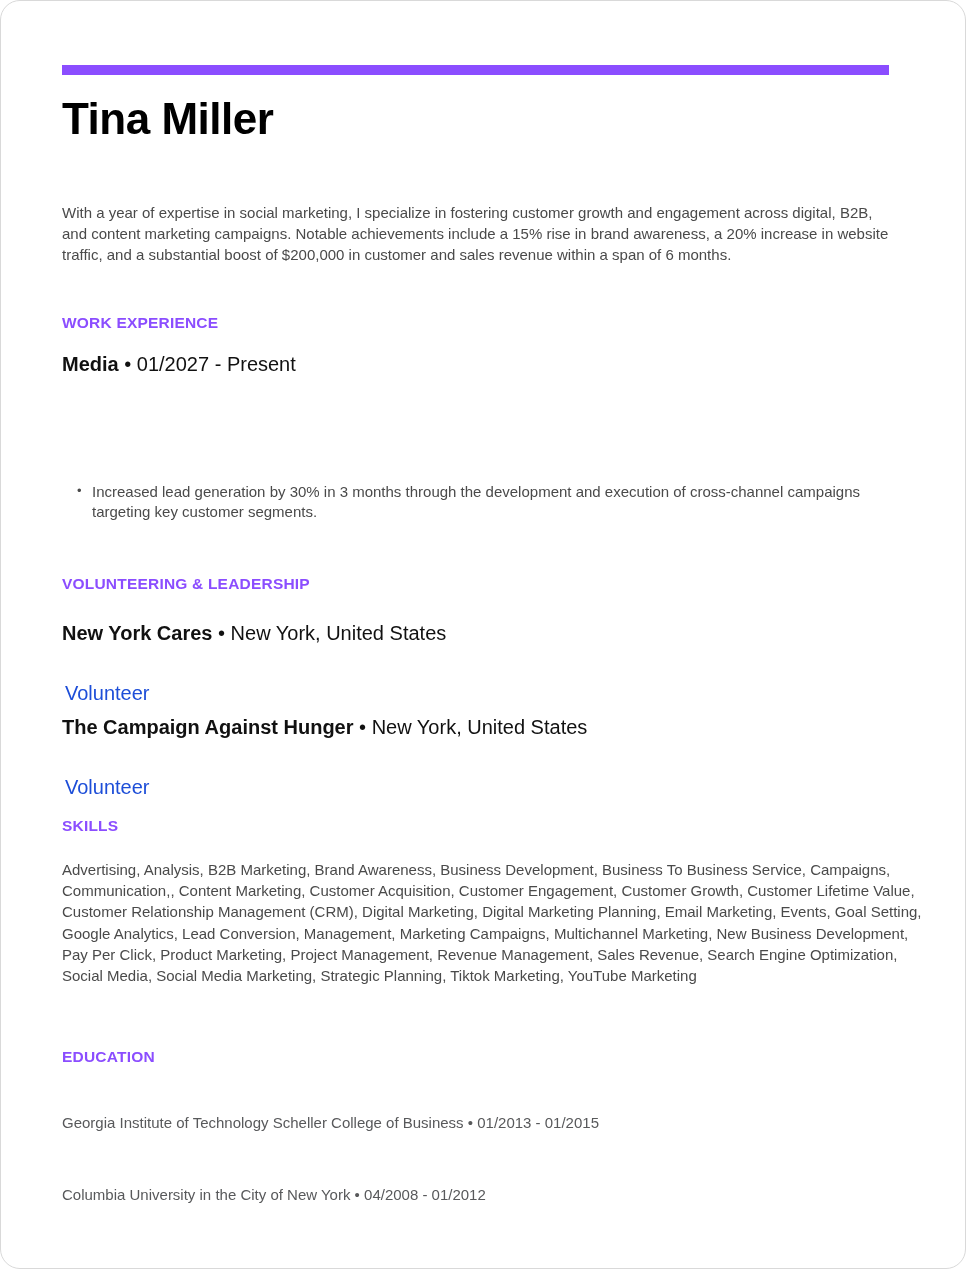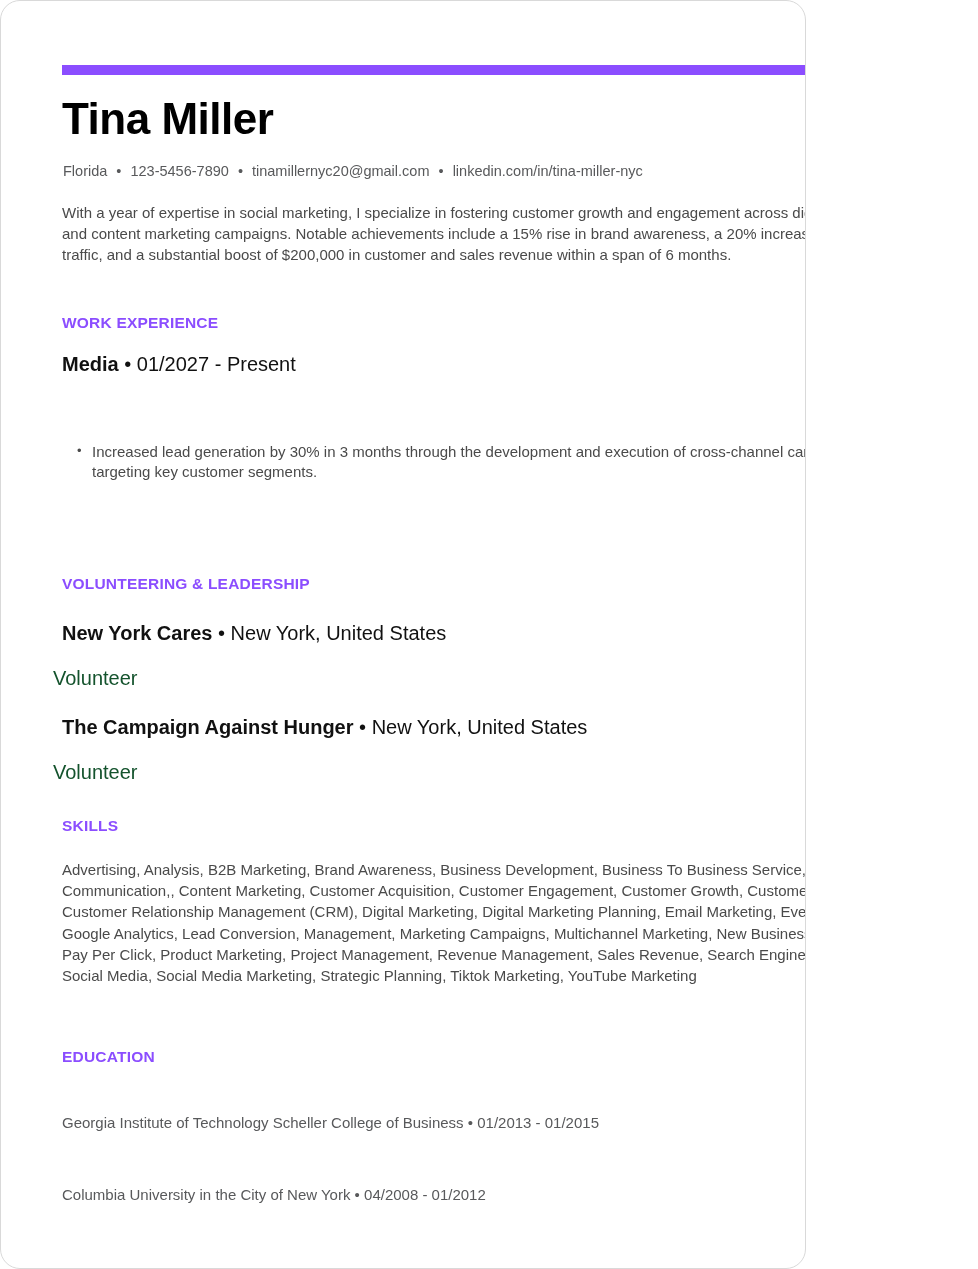--- a/index.html
+++ b/index.html
@@ -15,7 +15,7 @@
   }
   .page {
     position: relative;
-    width: 806px;
+    width: 966px;
     height: 1269px;
     box-sizing: border-box;
     background: #ffffff;

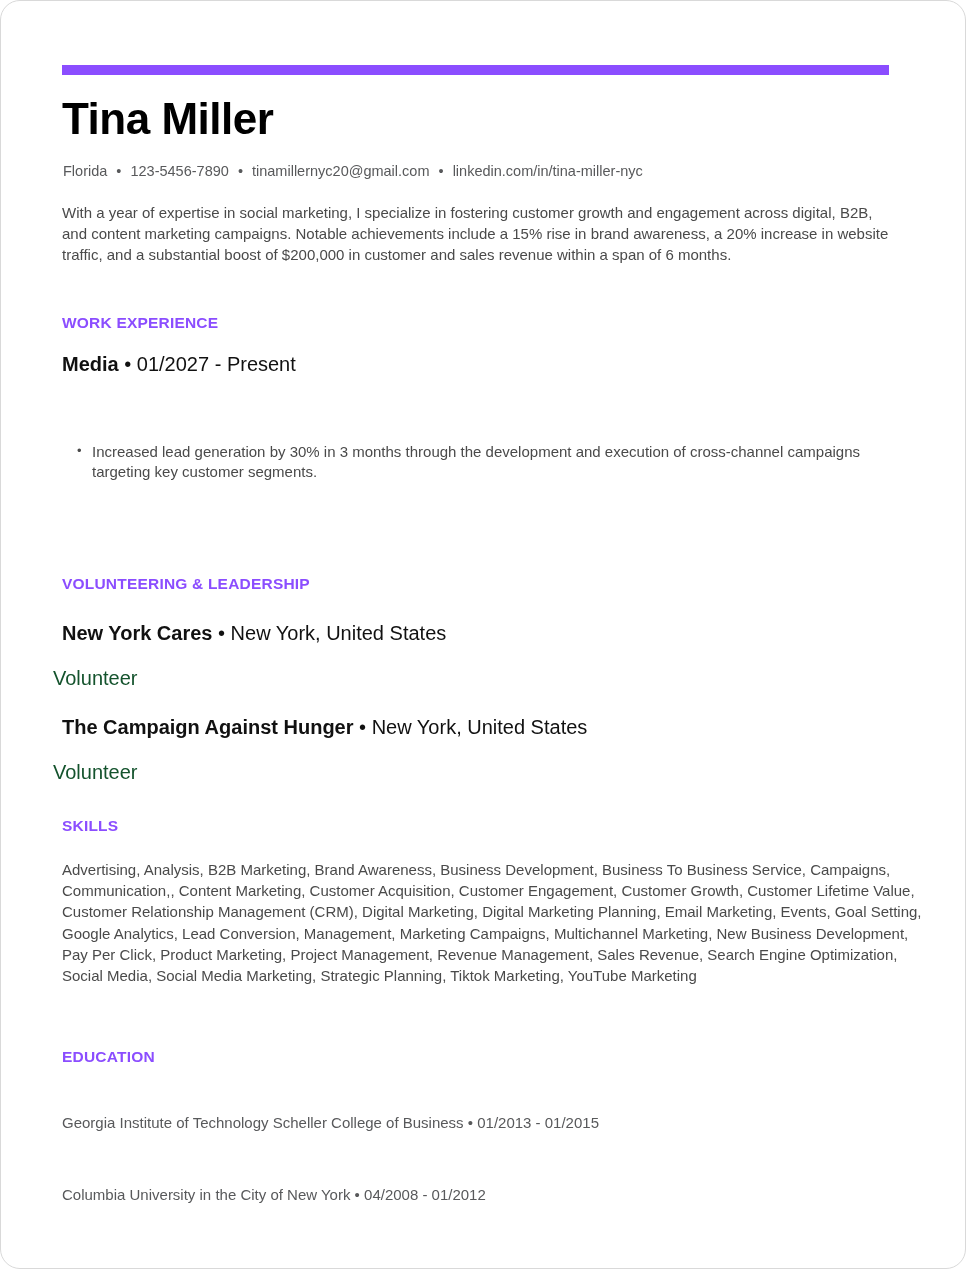--- a/index.html
+++ b/index.html
@@ -147,15 +147,6 @@
 
   <div class="name">Tina Miller</div>
 
-  <div class="contact">
-    <span>Florida</span>
-    <span class="sep">•</span>
-    <span>123-5456-7890</span>
-    <span class="sep">•</span>
-    <span>tinamillernyc20@gmail.com</span>
-    <span class="sep">•</span>
-    <span>linkedin.com/in/tina-miller-nyc</span>
-  </div>
 
   <div class="summary">With a year of expertise in social marketing, I specialize in fostering customer growth and engagement across digital, B2B, and content marketing campaigns. Notable achievements include a 15% rise in brand awareness, a 20% increase in website traffic, and a substantial boost of $200,000 in customer and sales revenue within a span of 6 months.</div>
 

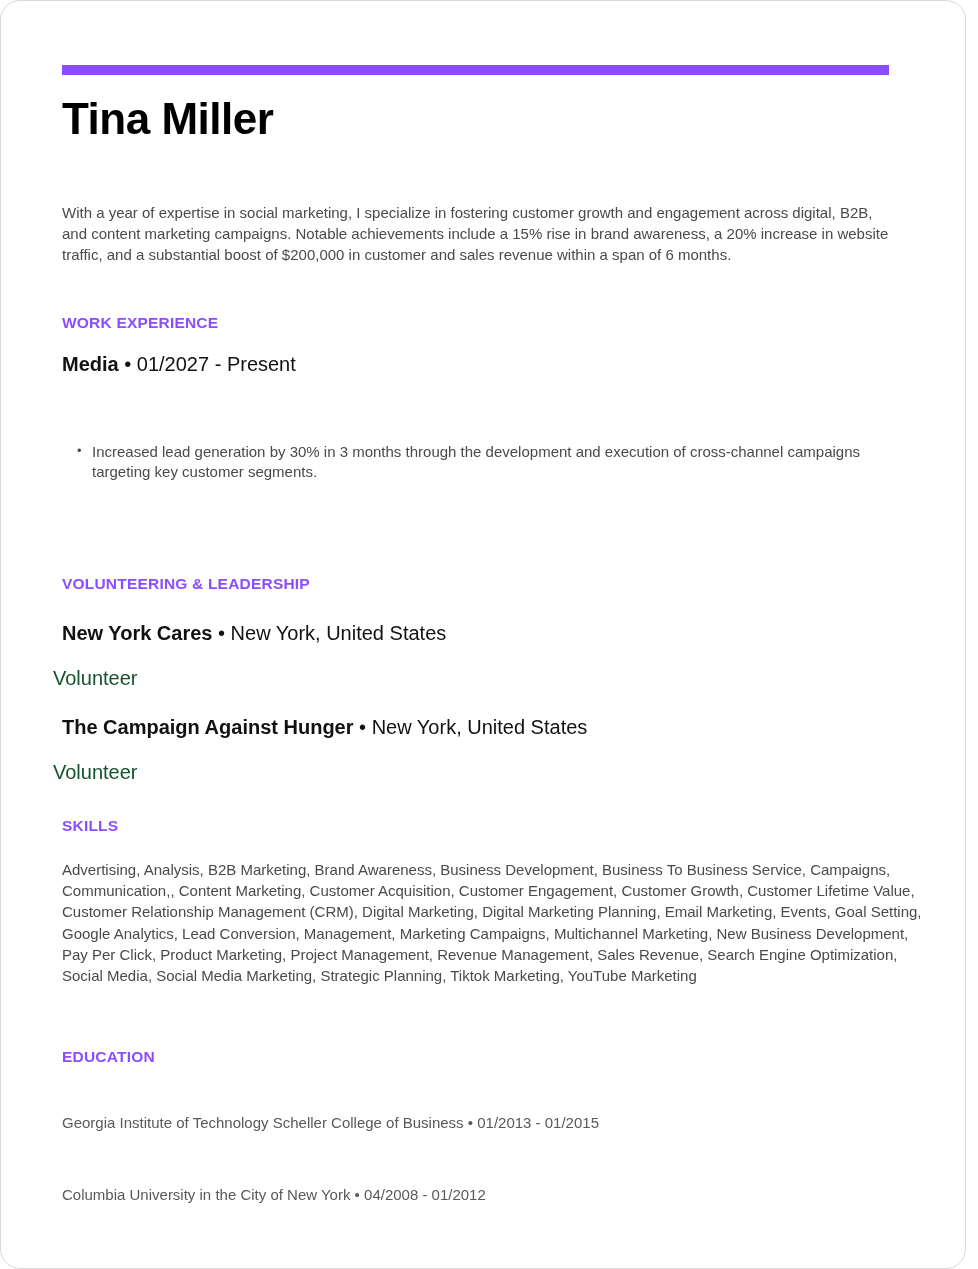--- a/index.html
+++ b/index.html
@@ -105,6 +105,7 @@
     line-height: 20px;
     color: #4a4a4a;
     margin-bottom: 15px;
+    margin-top: 40px;
   }
   .bullets li:before {
     content: "\2022";

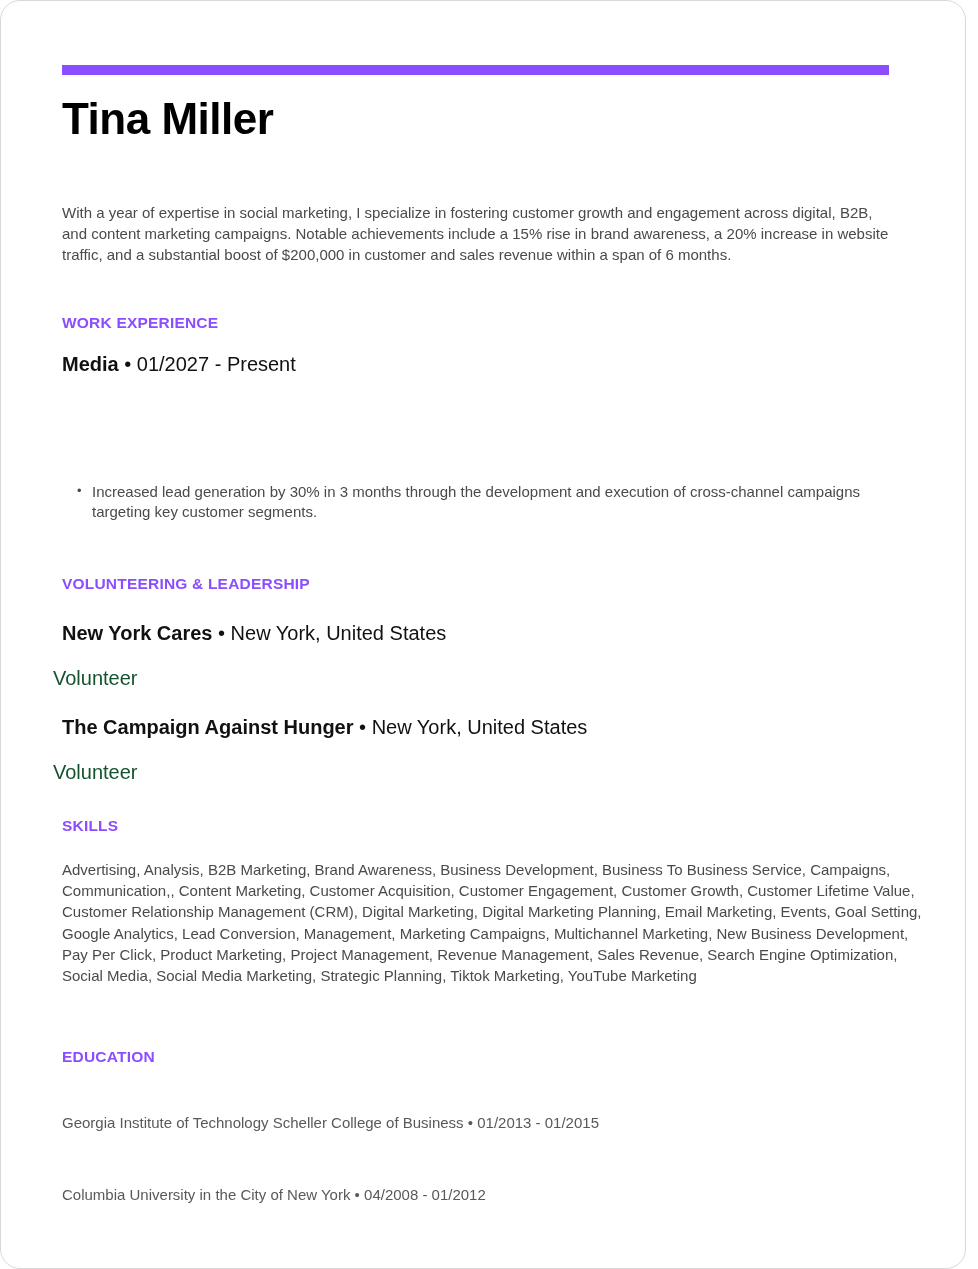--- a/index.html
+++ b/index.html
@@ -84,10 +84,11 @@
   .entry-line span.reg { font-weight: normal; }
   .entry-sub {
     position: absolute;
-    left: 52px;
+    left: 64px;
     font-size: 20px;
-    color: #14532d;
+    color: #1d4ed8;
     font-weight: normal;
+    margin-top: 15px;
   }
   
   .bullets {

